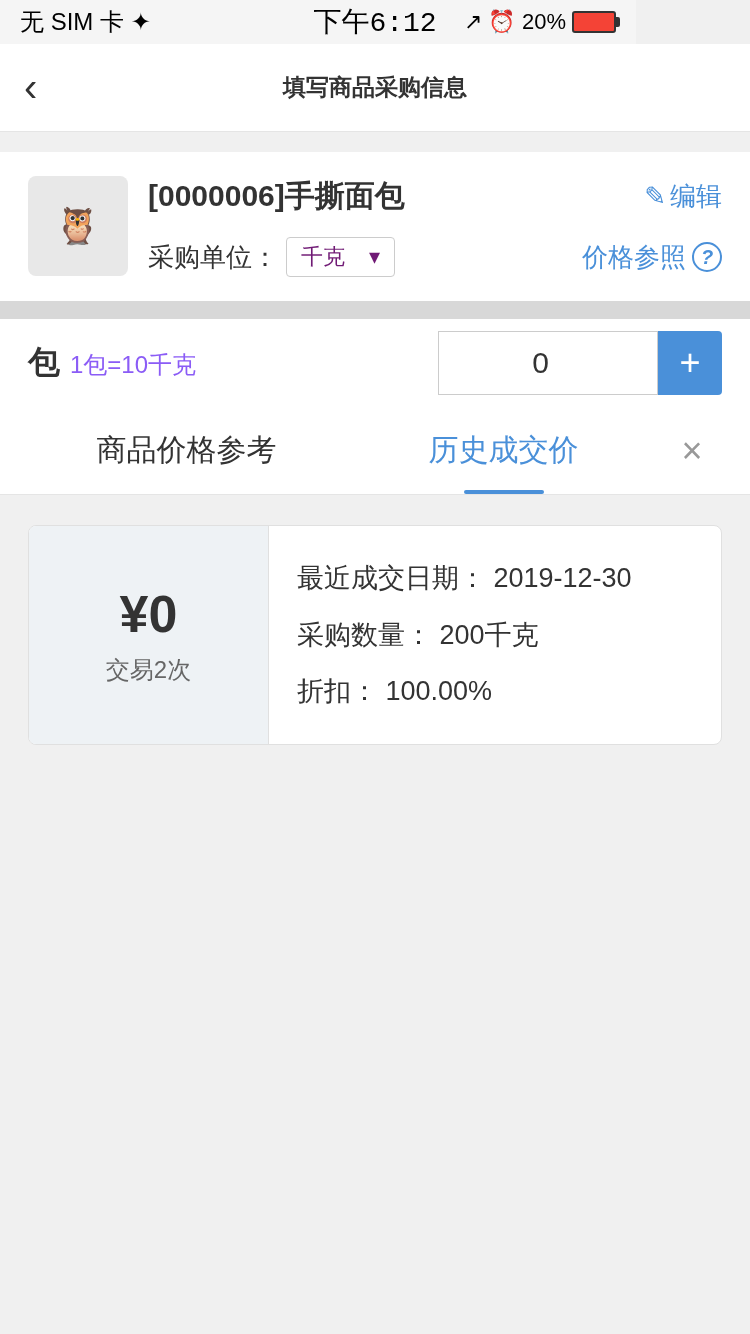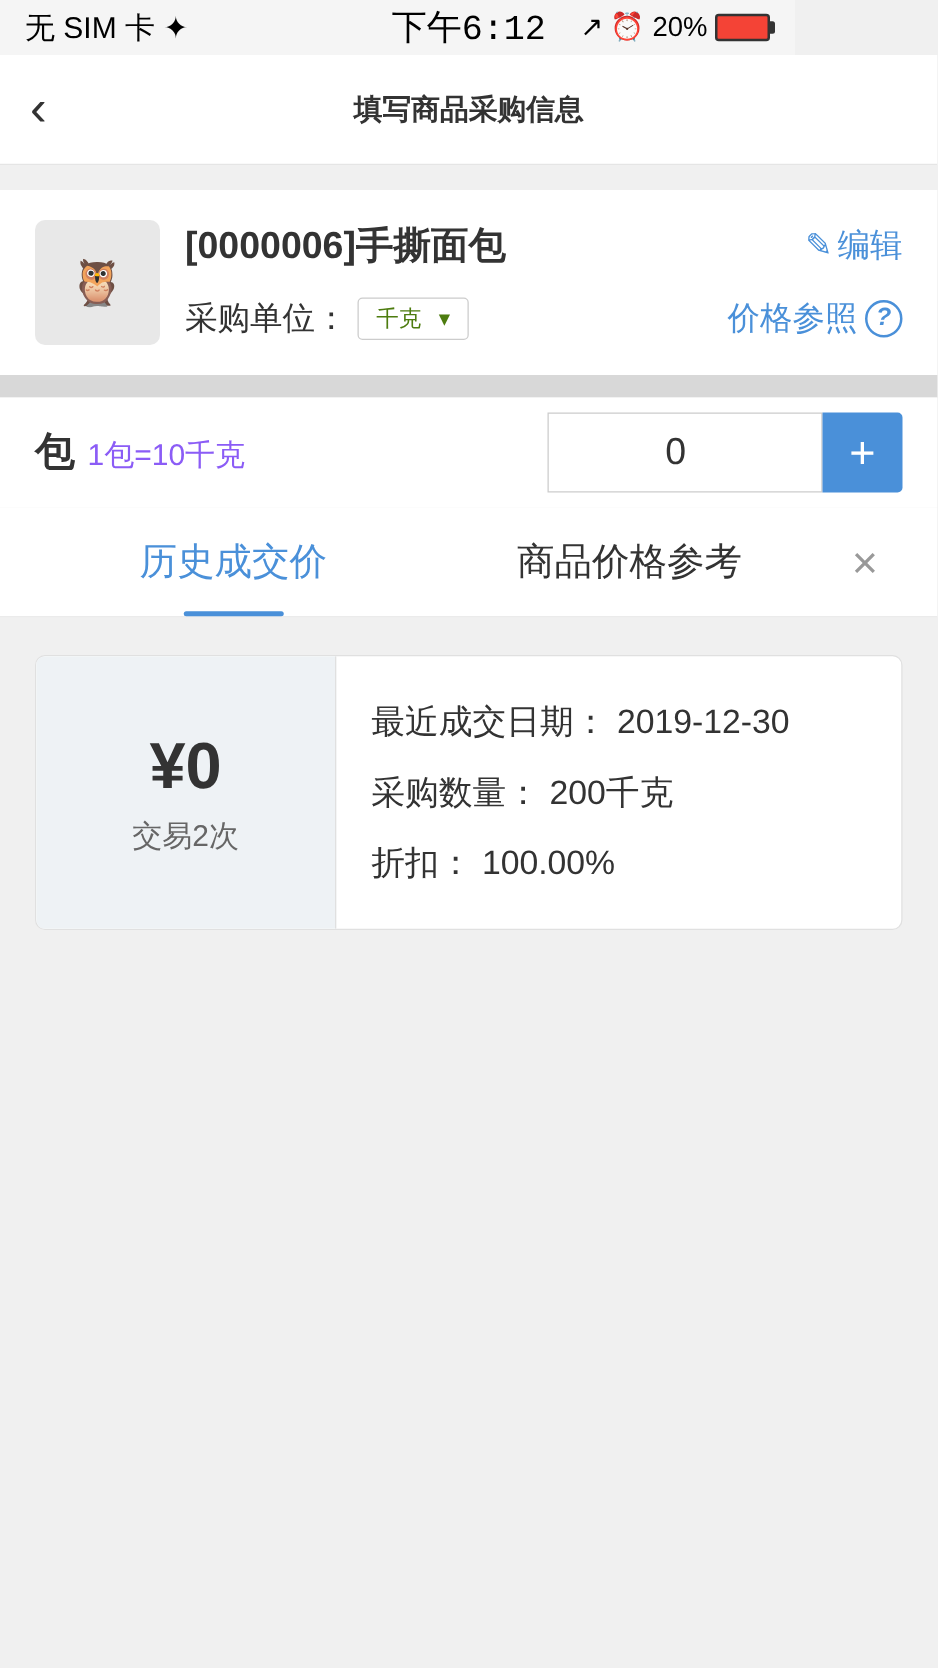--- a/index.html
+++ b/index.html
@@ -154,9 +154,9 @@
       border: 1px solid #ccc;
       border-radius: 4px;
       padding: 4px 14px;
-      font-size: 18px;
-      color: #4d7c0f;
-      gap: 14px;
+      font-size: 22px;
+      color: #701a75;
+      gap: 24px;
       background: #fff;
     }
     .price-ref {

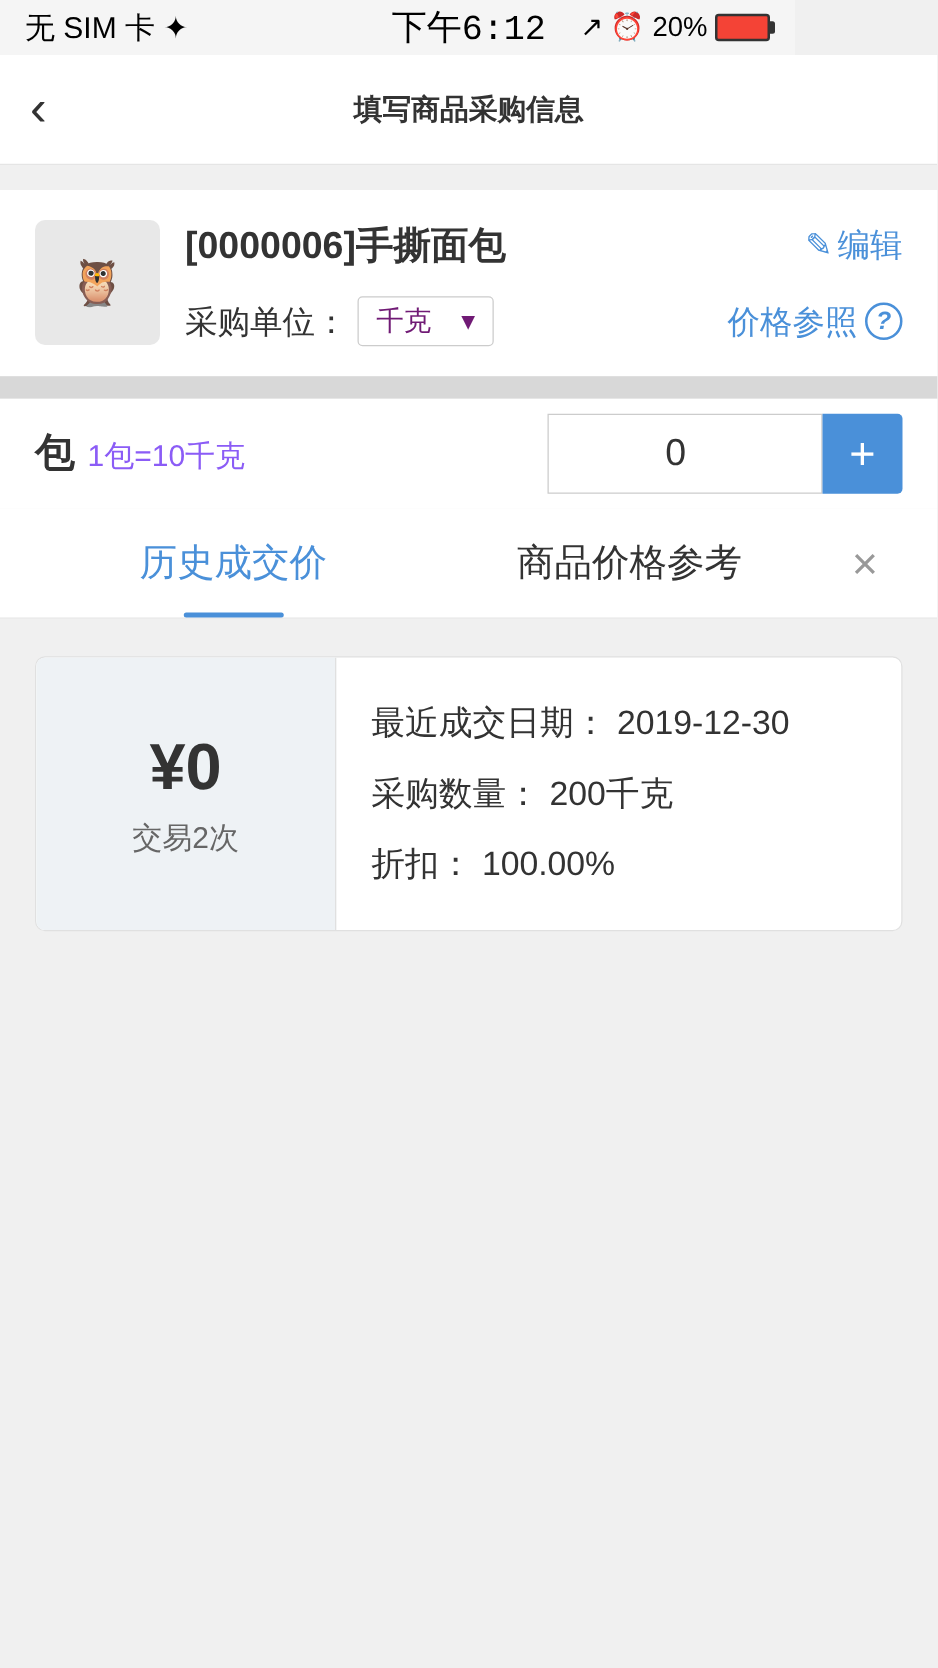--- a/index.html
+++ b/index.html
@@ -397,12 +397,12 @@
 </div>
 
 <div class="tabs-bar">
+  <div class="tab-item">
+    <span>商品价格参考</span>
+  </div>
   <div class="tab-item active">
     <span>历史成交价</span>
     <div class="tab-underline"></div>
-  </div>
-  <div class="tab-item">
-    <span>商品价格参考</span>
   </div>
   <div class="tab-close">×</div>
 </div>

